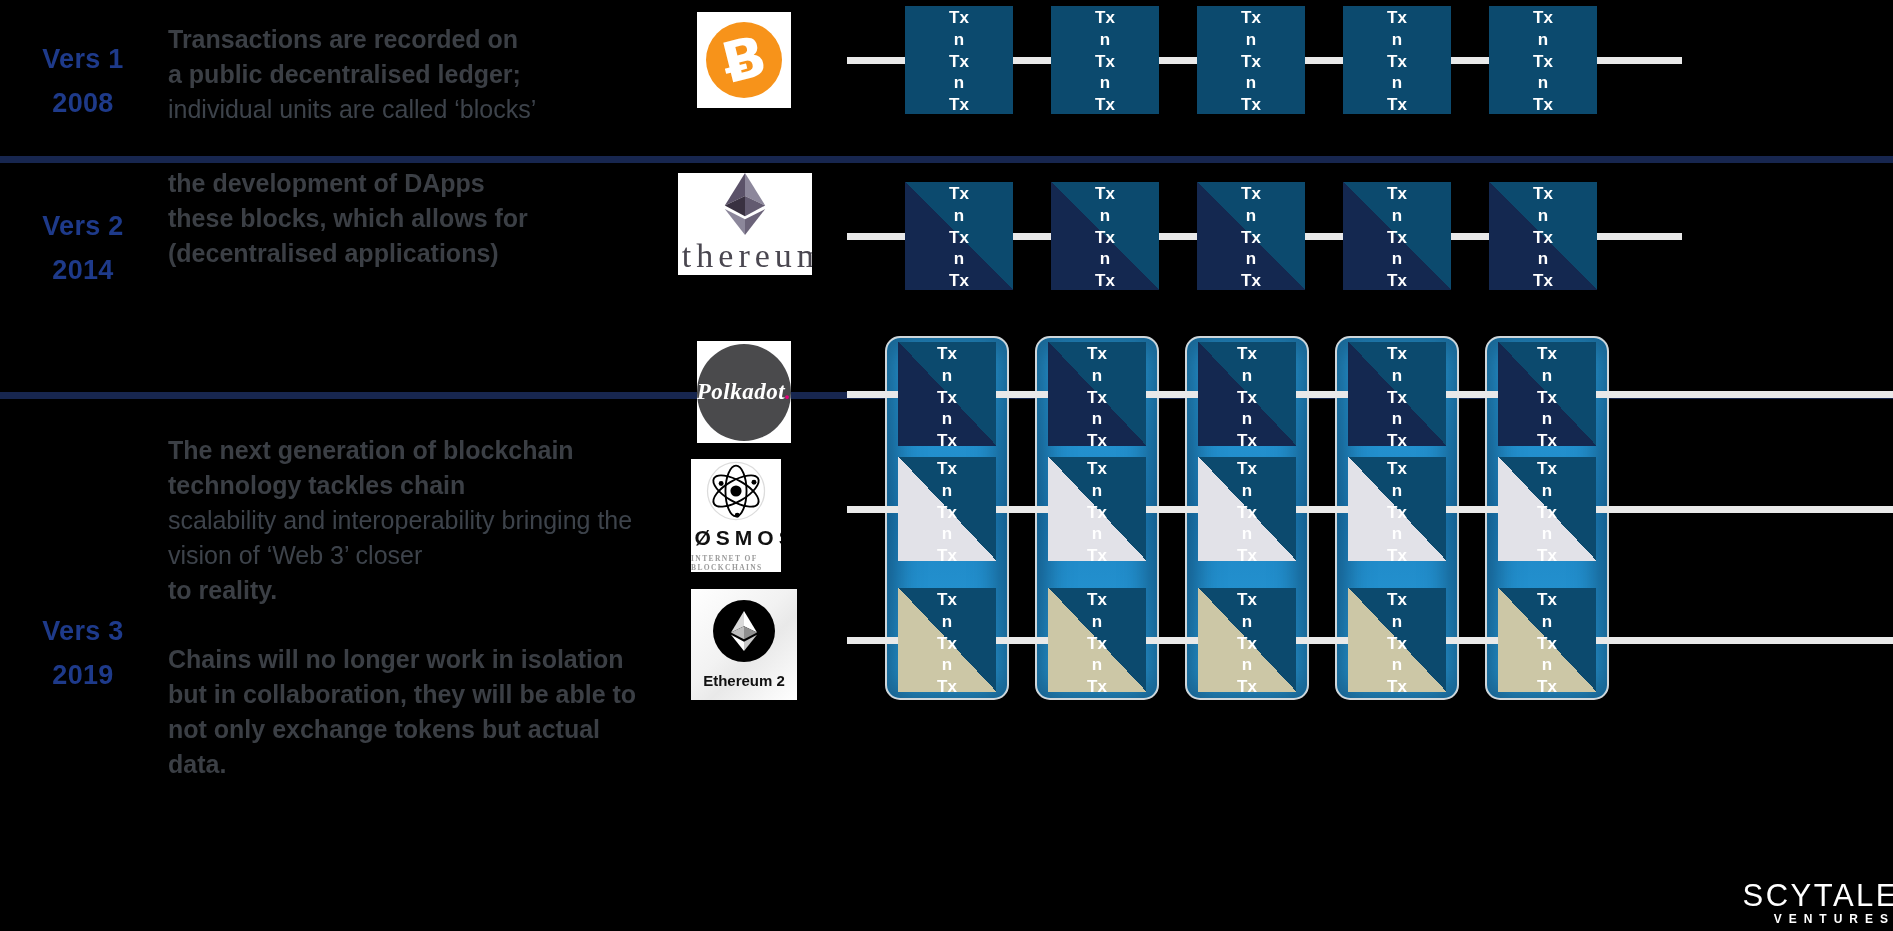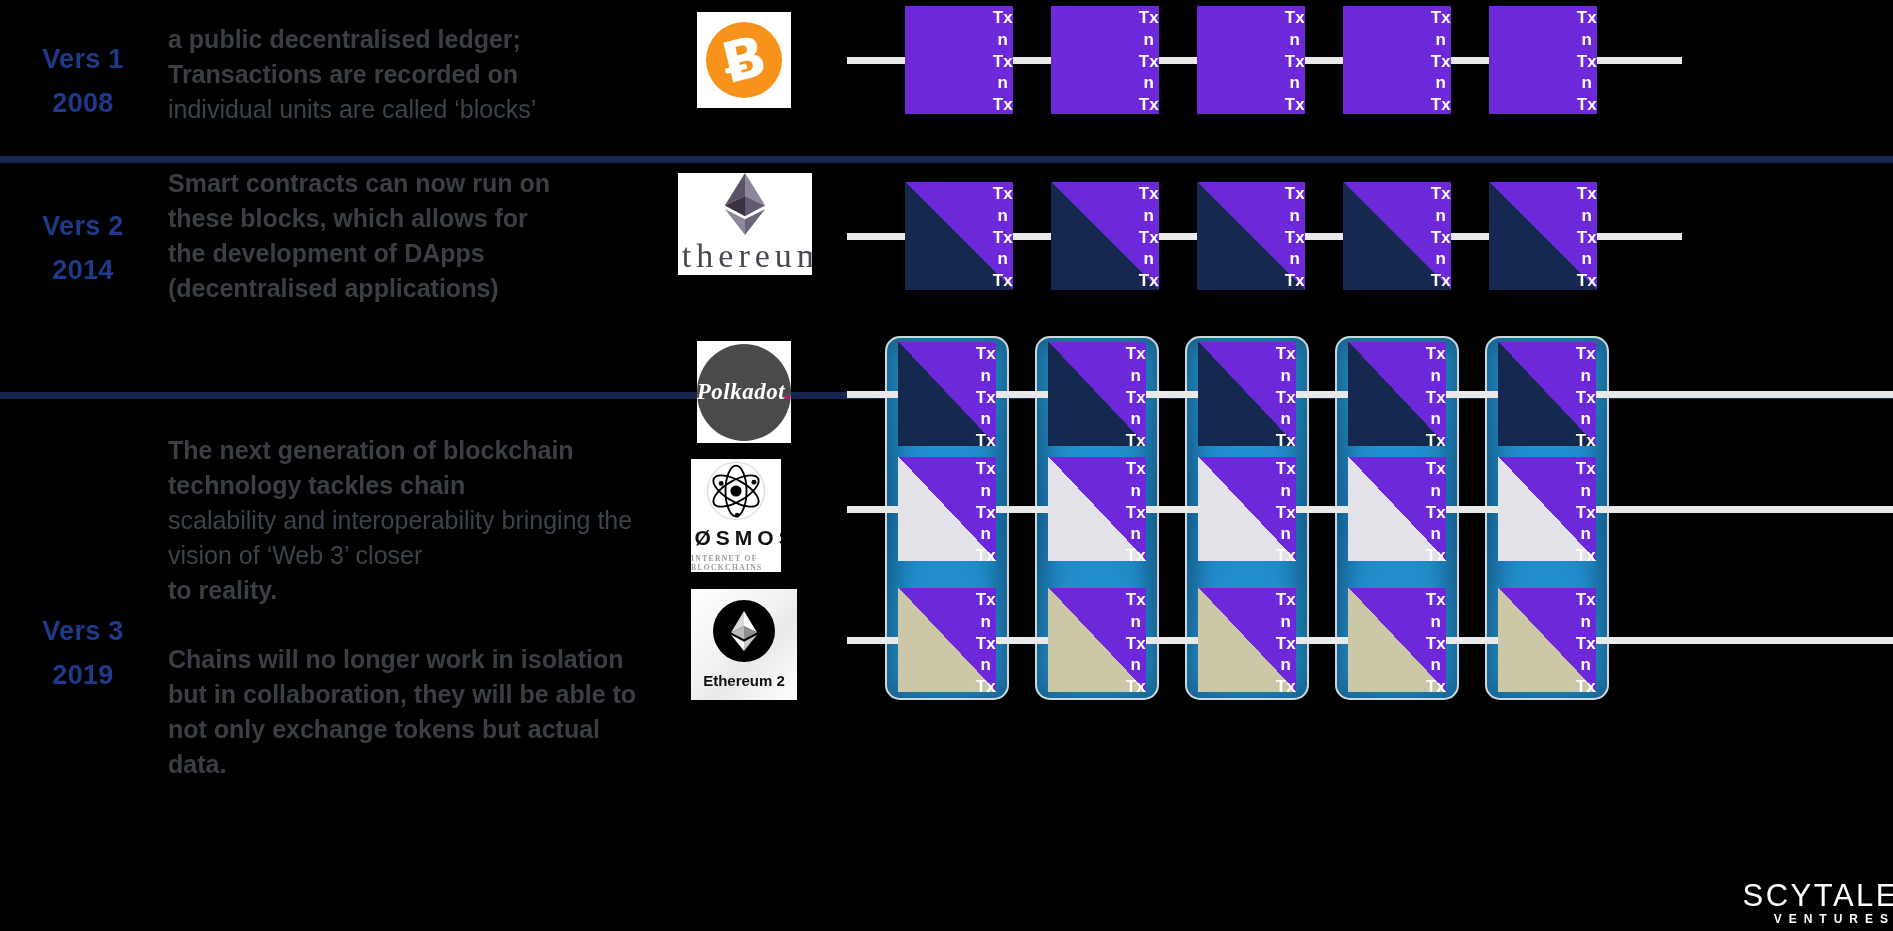--- a/index.html
+++ b/index.html
@@ -66,8 +66,8 @@
   .chain-row{ position:absolute; height:0; }
   .conn{ position:absolute; height:7px; background:#e9e9e9; }
 
-  .block{ position:absolute; background:#6d28d9; overflow:hidden;
-          display:flex; align-items:flex-start; justify-content:flex-end; }
+  .block{ position:absolute; background:#0c4a6e; overflow:hidden;
+          display:flex; align-items:flex-start; justify-content:center; }
   .block .tri{ position:absolute; left:0; top:0; width:100%; height:100%; }
   .block .txs{ position:relative; z-index:2; text-align:center;
                font-weight:bold; font-size:17px; line-height:21.8px;

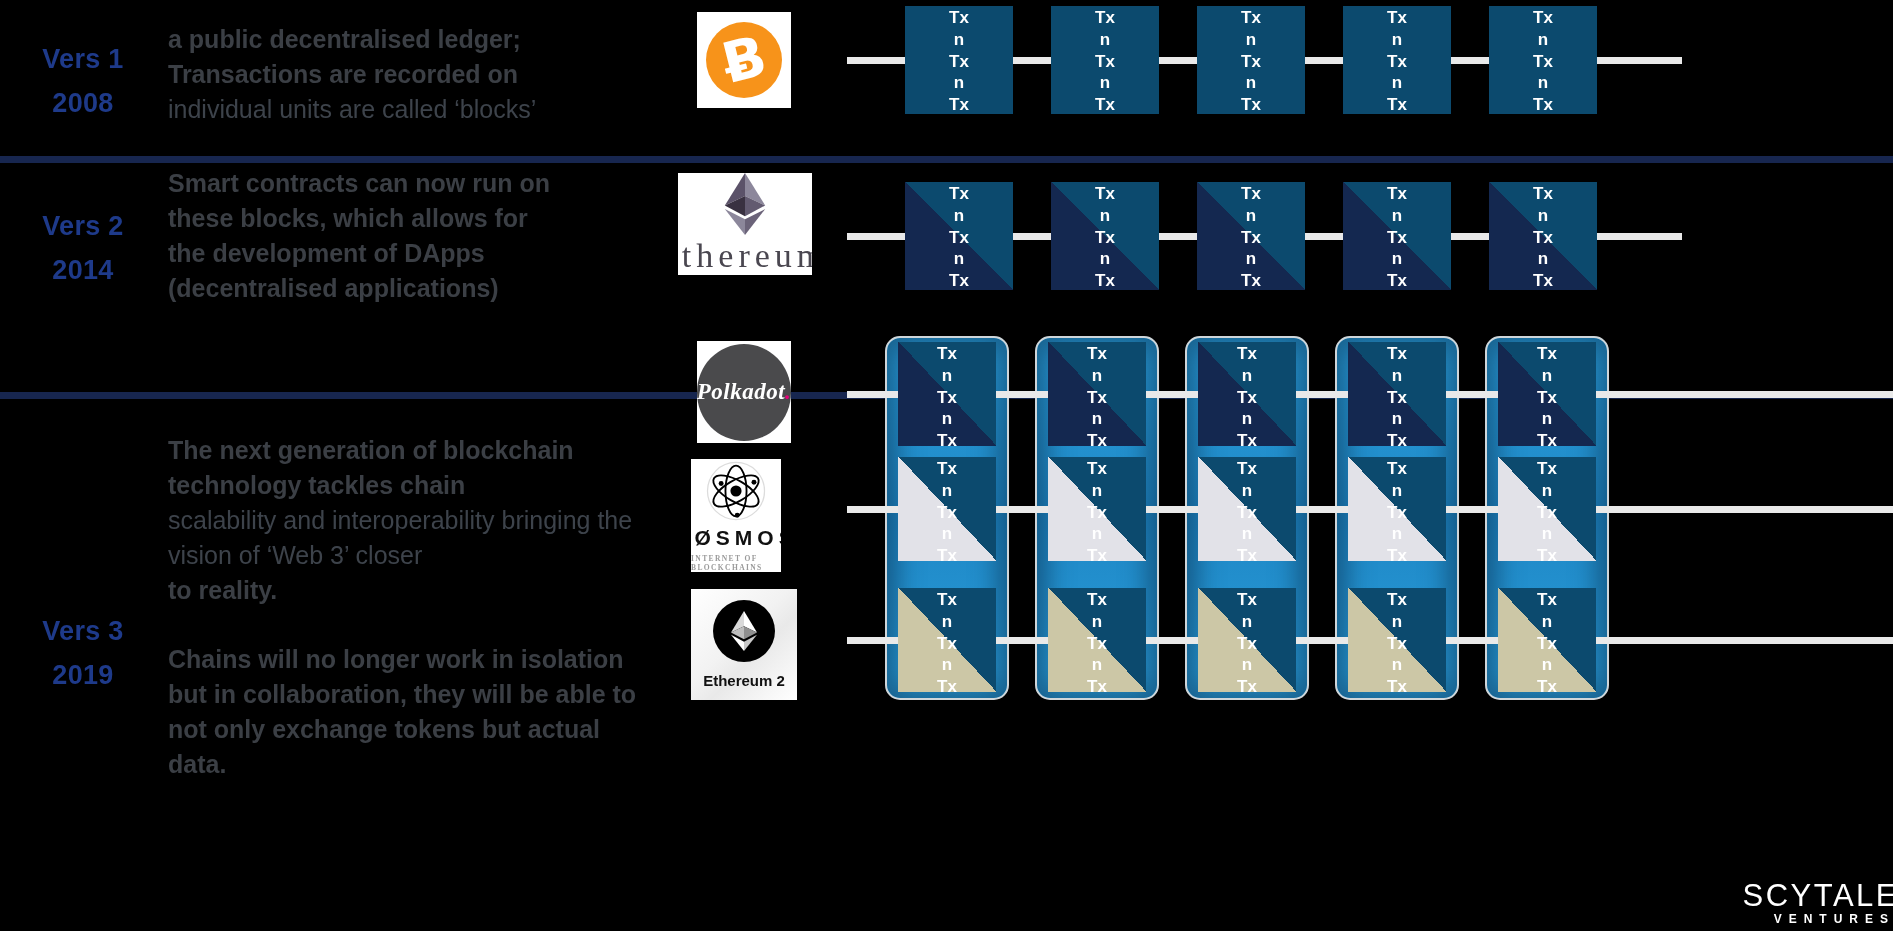--- a/index.html
+++ b/index.html
@@ -101,8 +101,8 @@
   </div>
 
   <div class="body-text" style="top:22px;">
+    <p class="bold">Transactions are recorded on</p>
     <p class="bold">a public decentralised ledger;</p>
-    <p class="bold">Transactions are recorded on</p>
     <p class="reg">individual units are called ‘blocks’</p>
   </div>
 

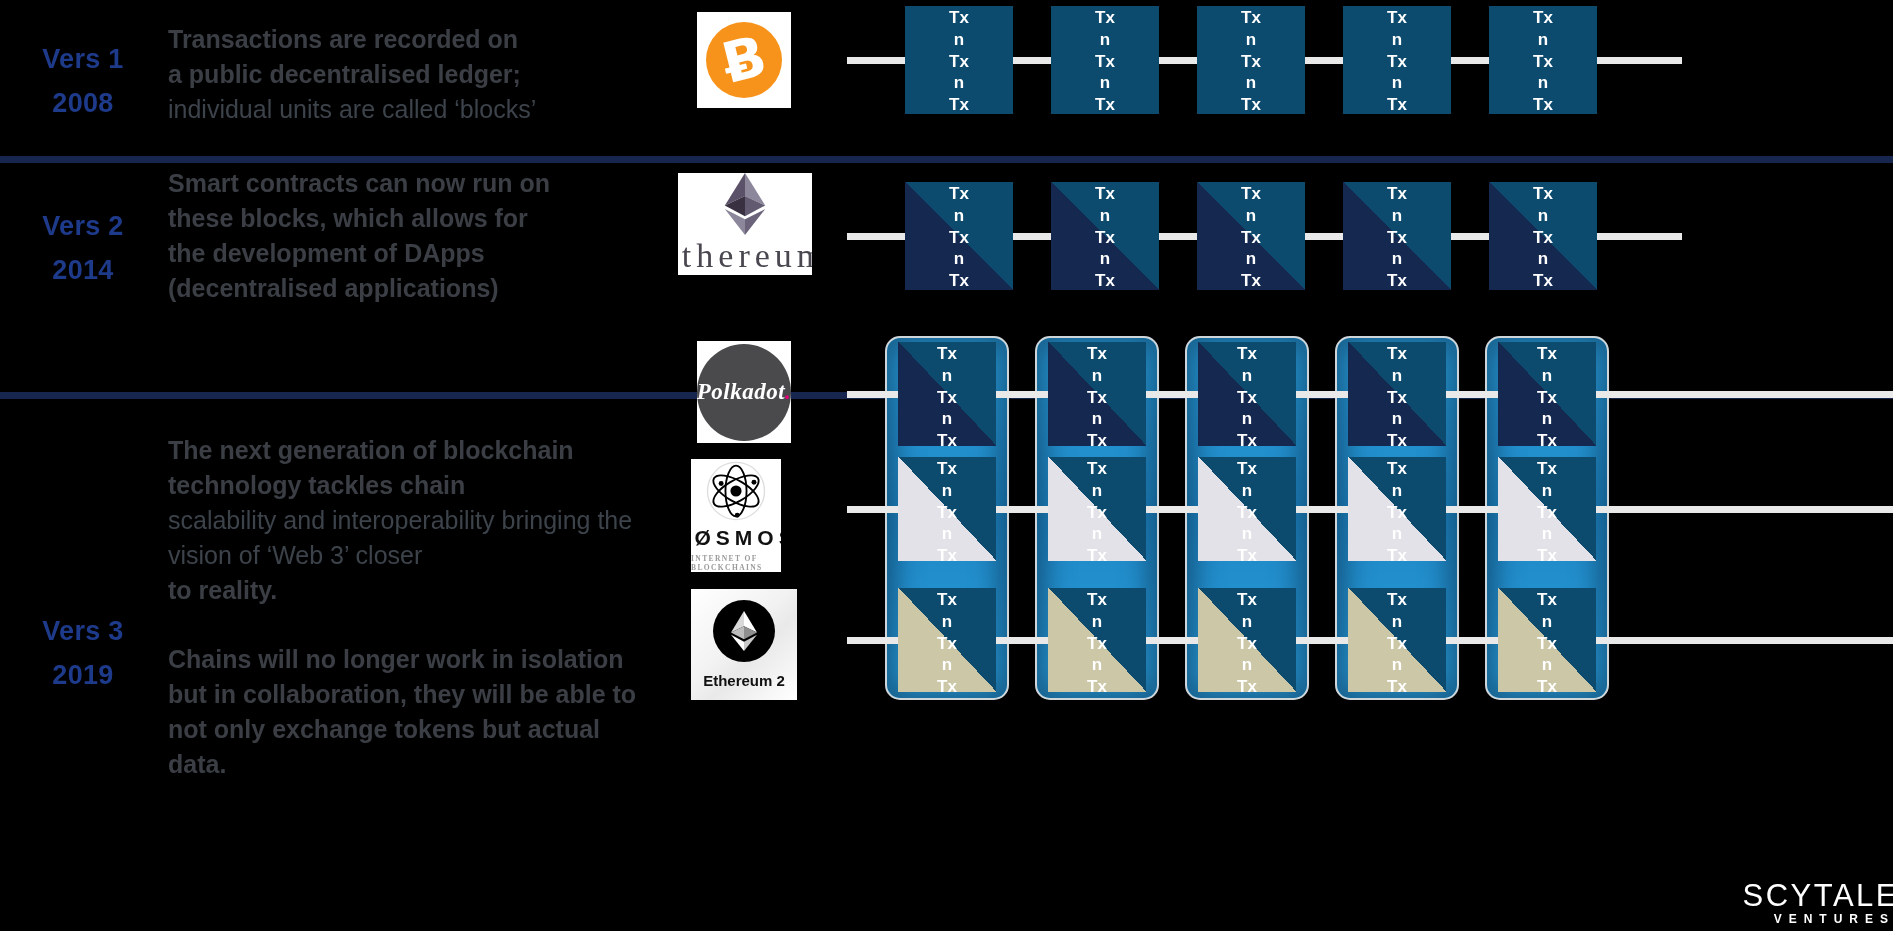--- a/index.html
+++ b/index.html
@@ -172,7 +172,6 @@
   </div>
 
   <div class="body-text" style="top:166px;">
-    <p class="bold">Smart contracts can now run on</p>
     <p class="bold">these blocks, which allows for</p>
     <p class="bold">the development of DApps</p>
     <p class="bold">(decentralised applications)</p>

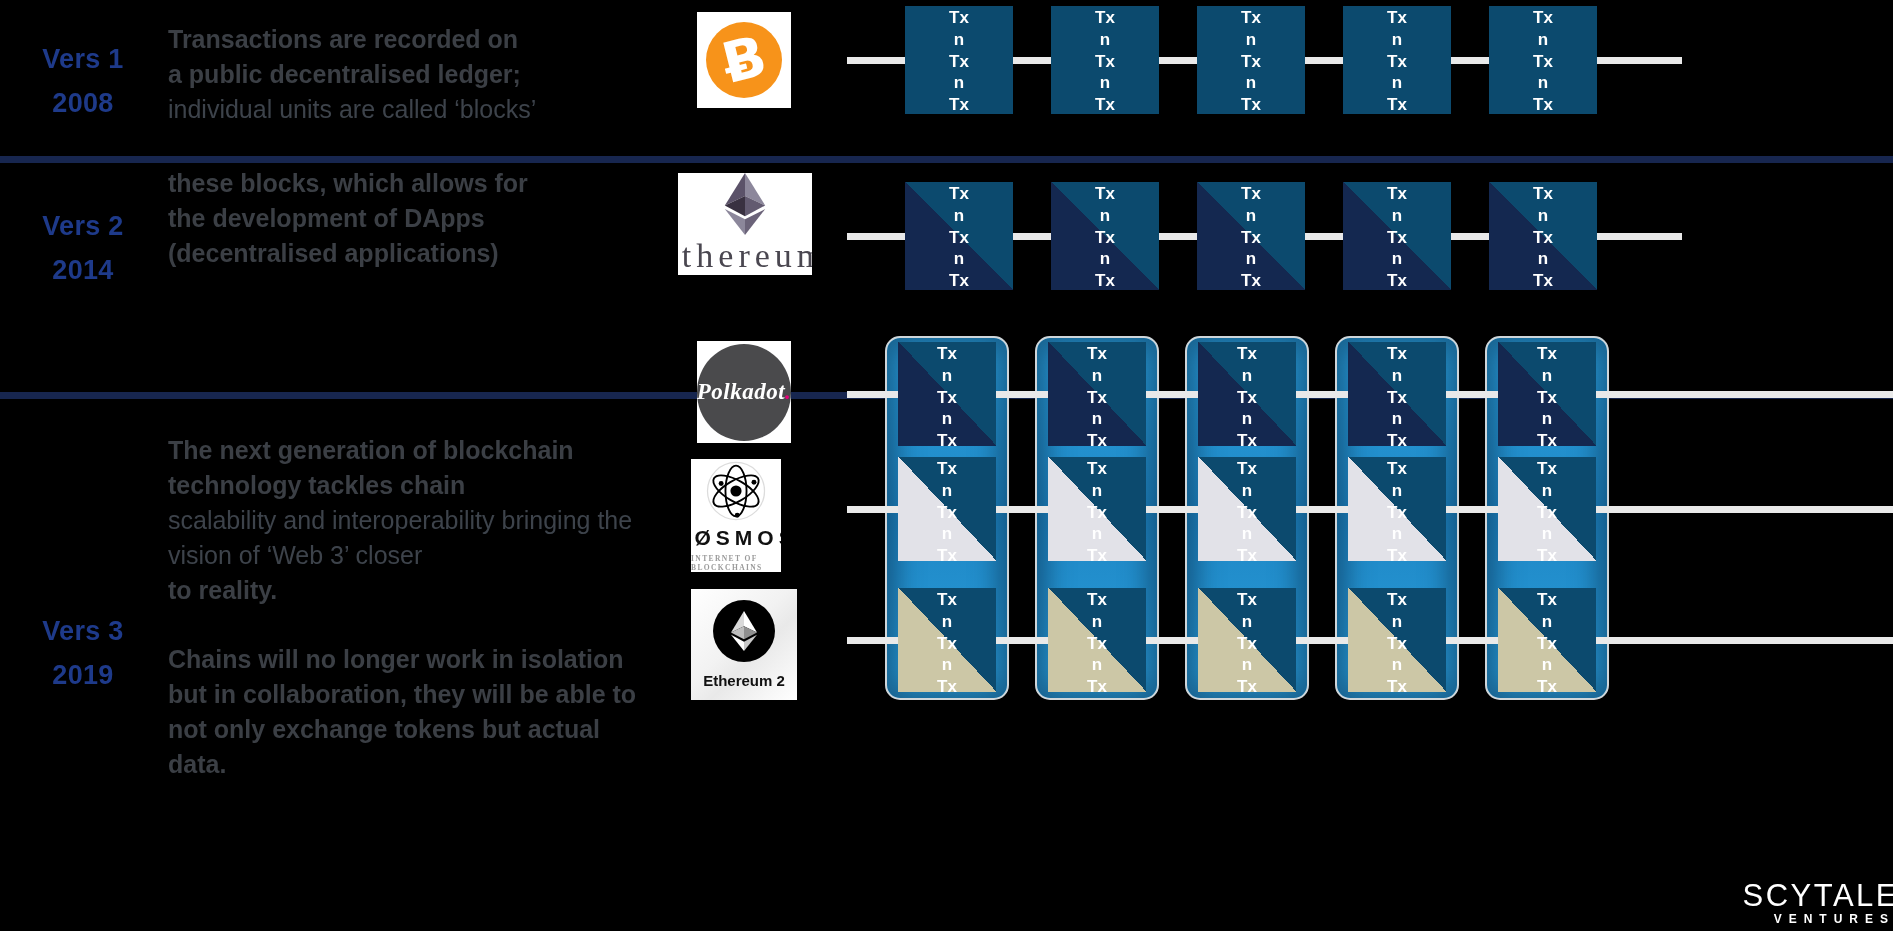--- a/index.html
+++ b/index.html
@@ -172,8 +172,8 @@
   </div>
 
   <div class="body-text" style="top:166px;">
+    <p class="bold">the development of DApps</p>
     <p class="bold">these blocks, which allows for</p>
-    <p class="bold">the development of DApps</p>
     <p class="bold">(decentralised applications)</p>
   </div>
 

